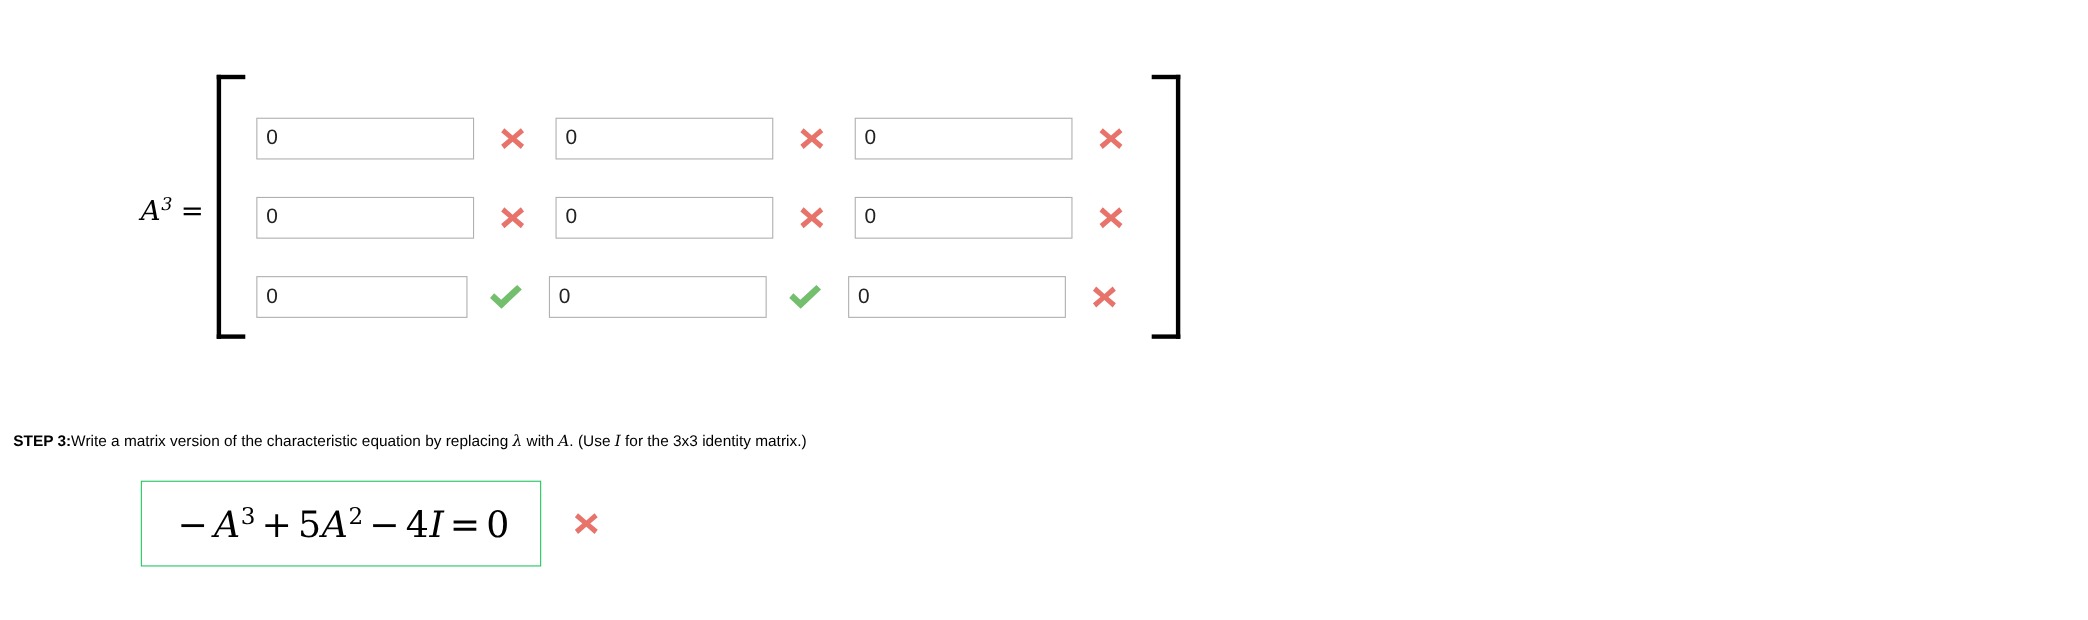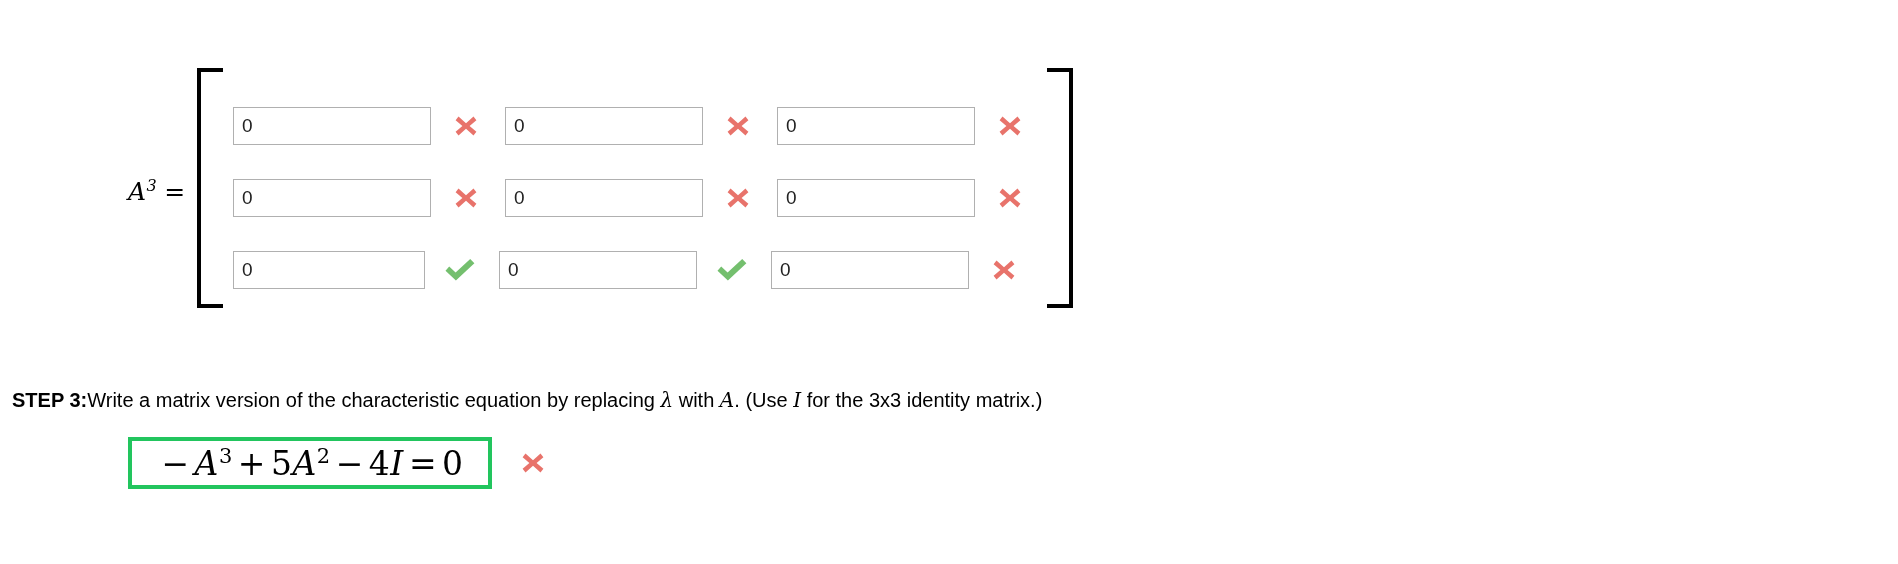--- a/index.html
+++ b/index.html
@@ -111,7 +111,7 @@
     position: absolute;
     left: 12px;
     top: 385px;
-    font-size: 20px;
+    font-size: 14px;
     line-height: 30px;
     white-space: nowrap;
     color: #000000;

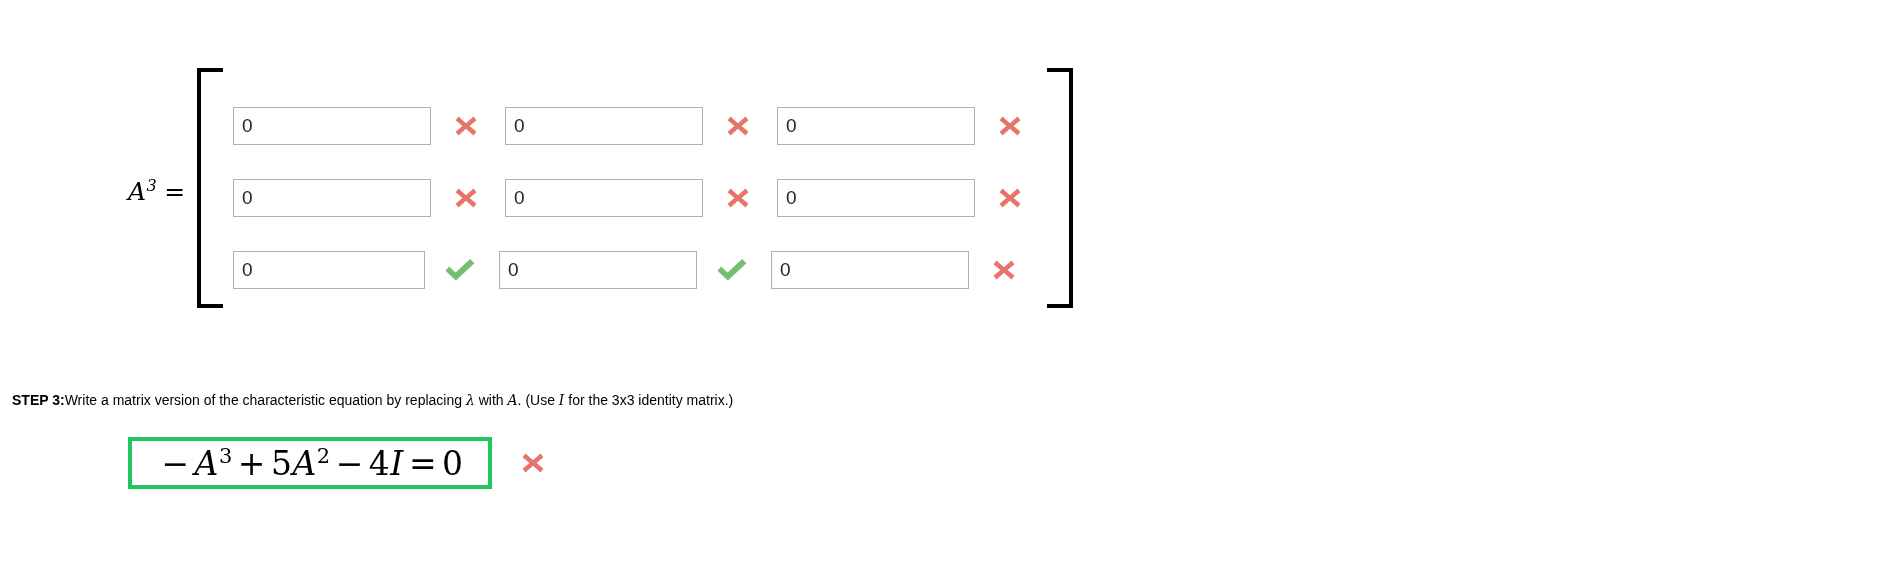--- a/index.html
+++ b/index.html
@@ -137,9 +137,9 @@
   }
   .equation-box {
     box-sizing: border-box;
-    border: 4px solid #22c55e;
+    border: 1px solid #22c55e;
     background: #ffffff;
-    height: 52px;
+    height: 78px;
     min-width: 364px;
     display: flex;
     align-items: center;

